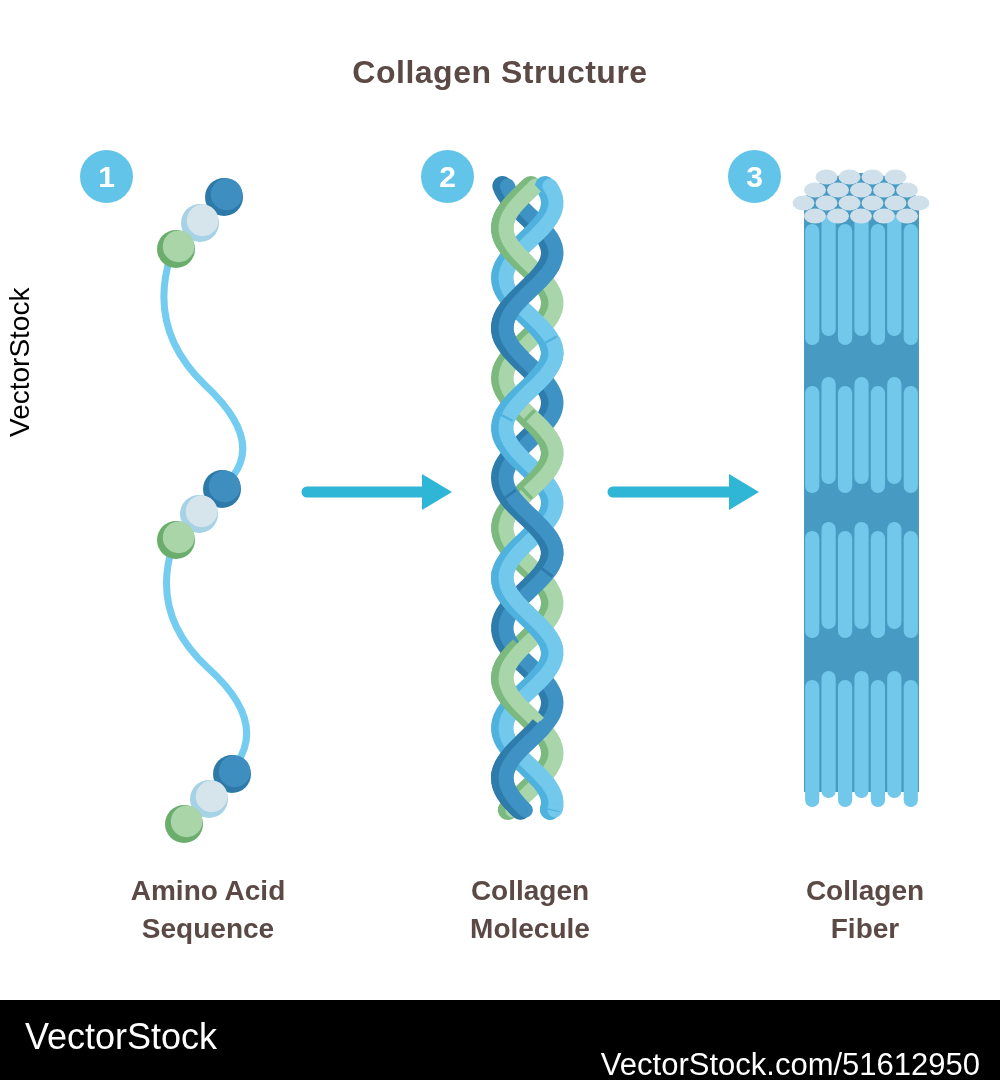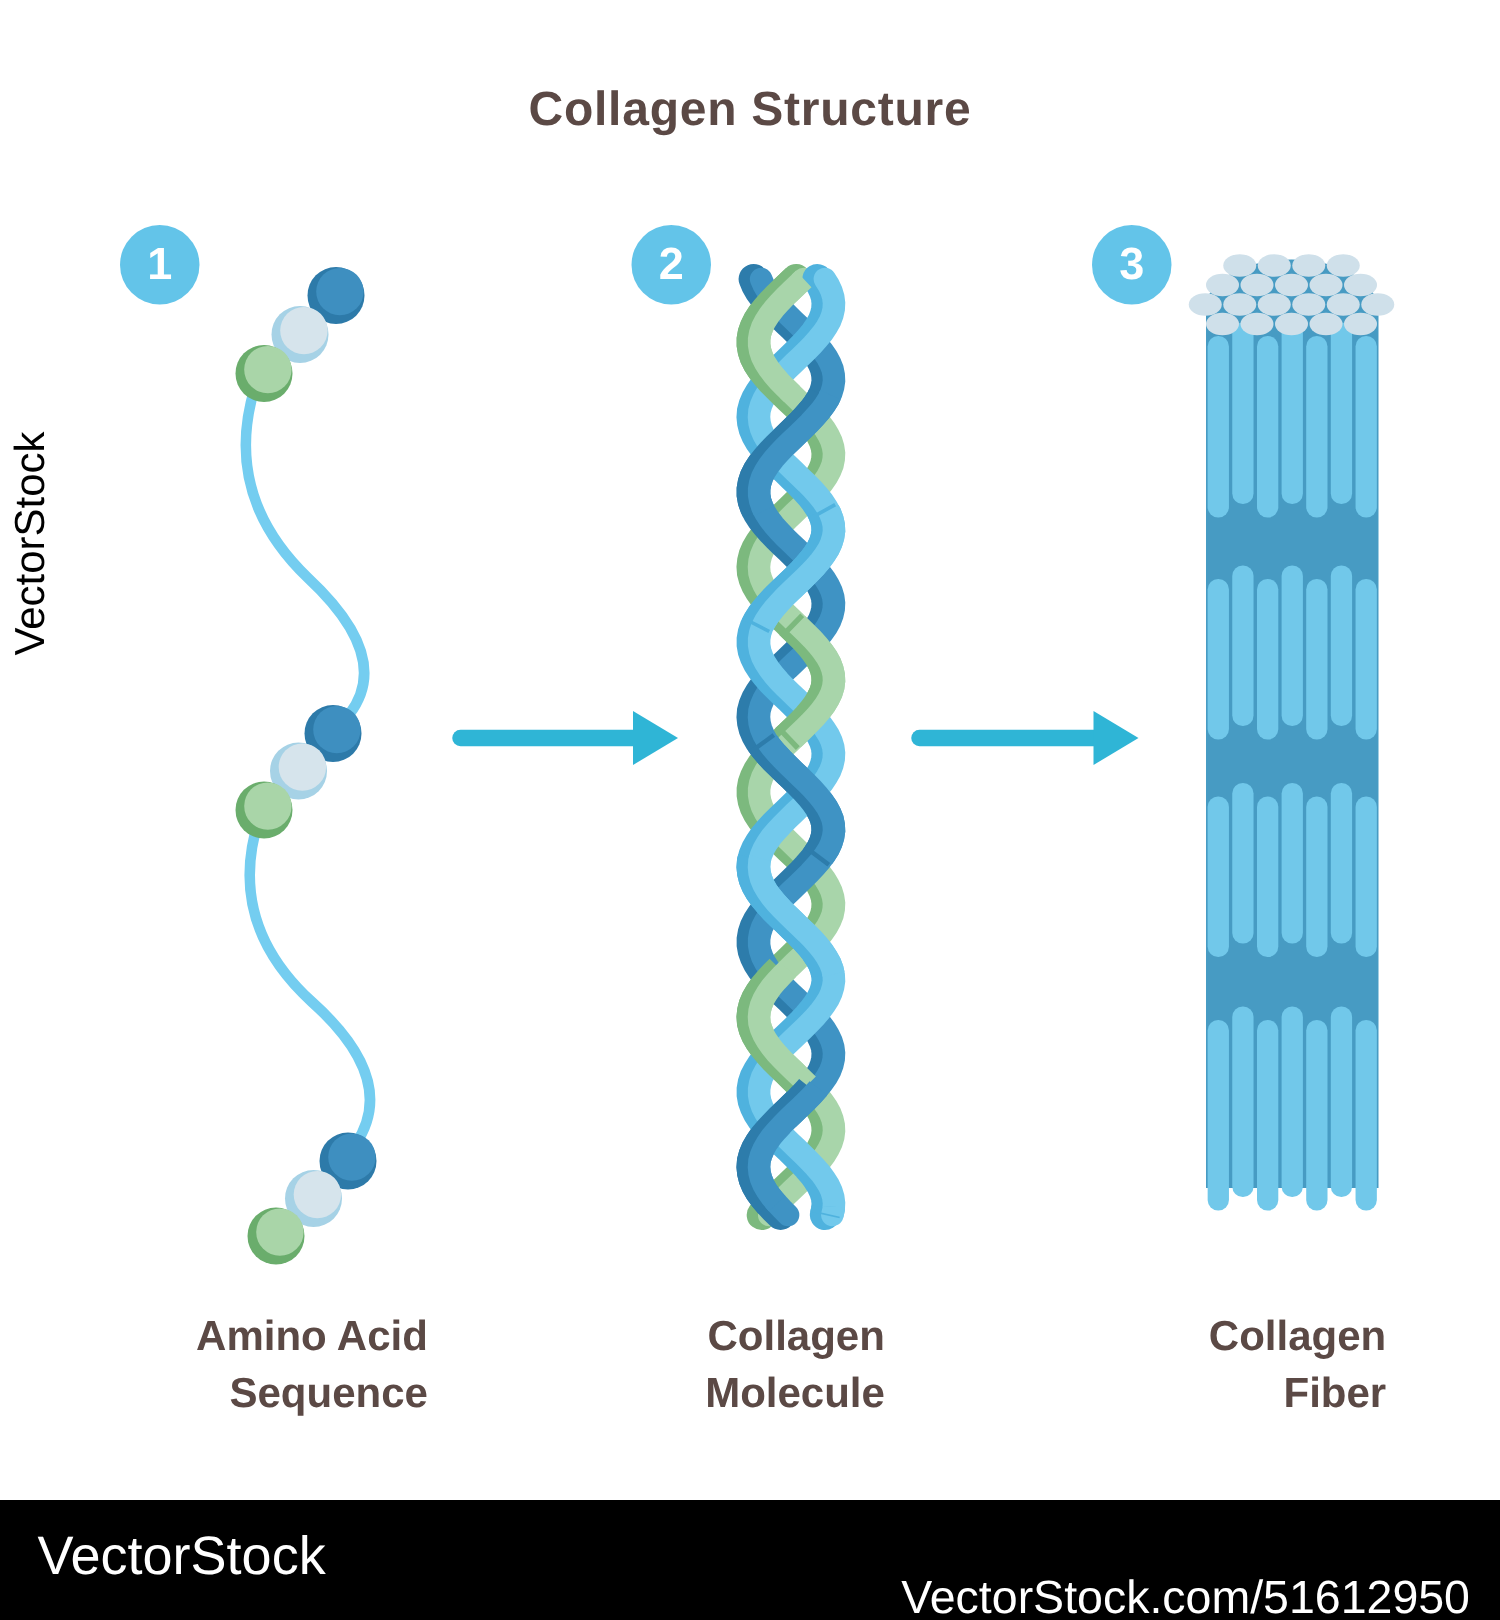--- a/index.html
+++ b/index.html
@@ -15,7 +15,7 @@
   #badge3{left:728px;top:150px;}
   #art{position:absolute;left:0;top:0;}
   .step-label{position:absolute;top:872px;transform:translateX(-50%);
-              text-align:right;font-weight:bold;font-size:28px;line-height:38px;
+              text-align:center;font-weight:bold;font-size:28px;line-height:38px;
               white-space:pre-line;}
   #label1{left:208px;}
   #label2{left:530px;}

